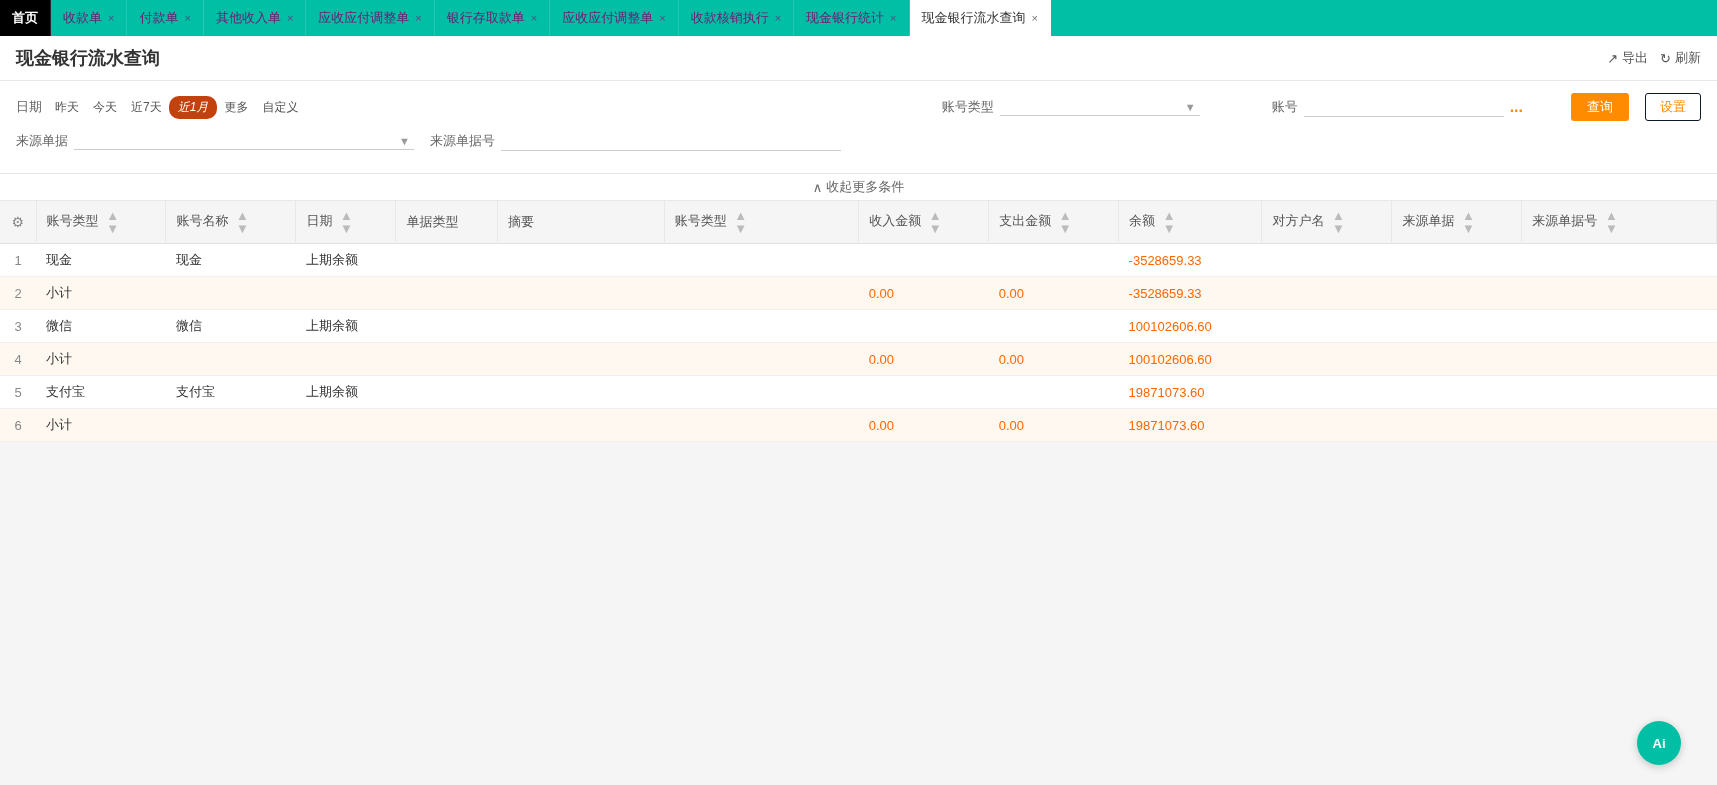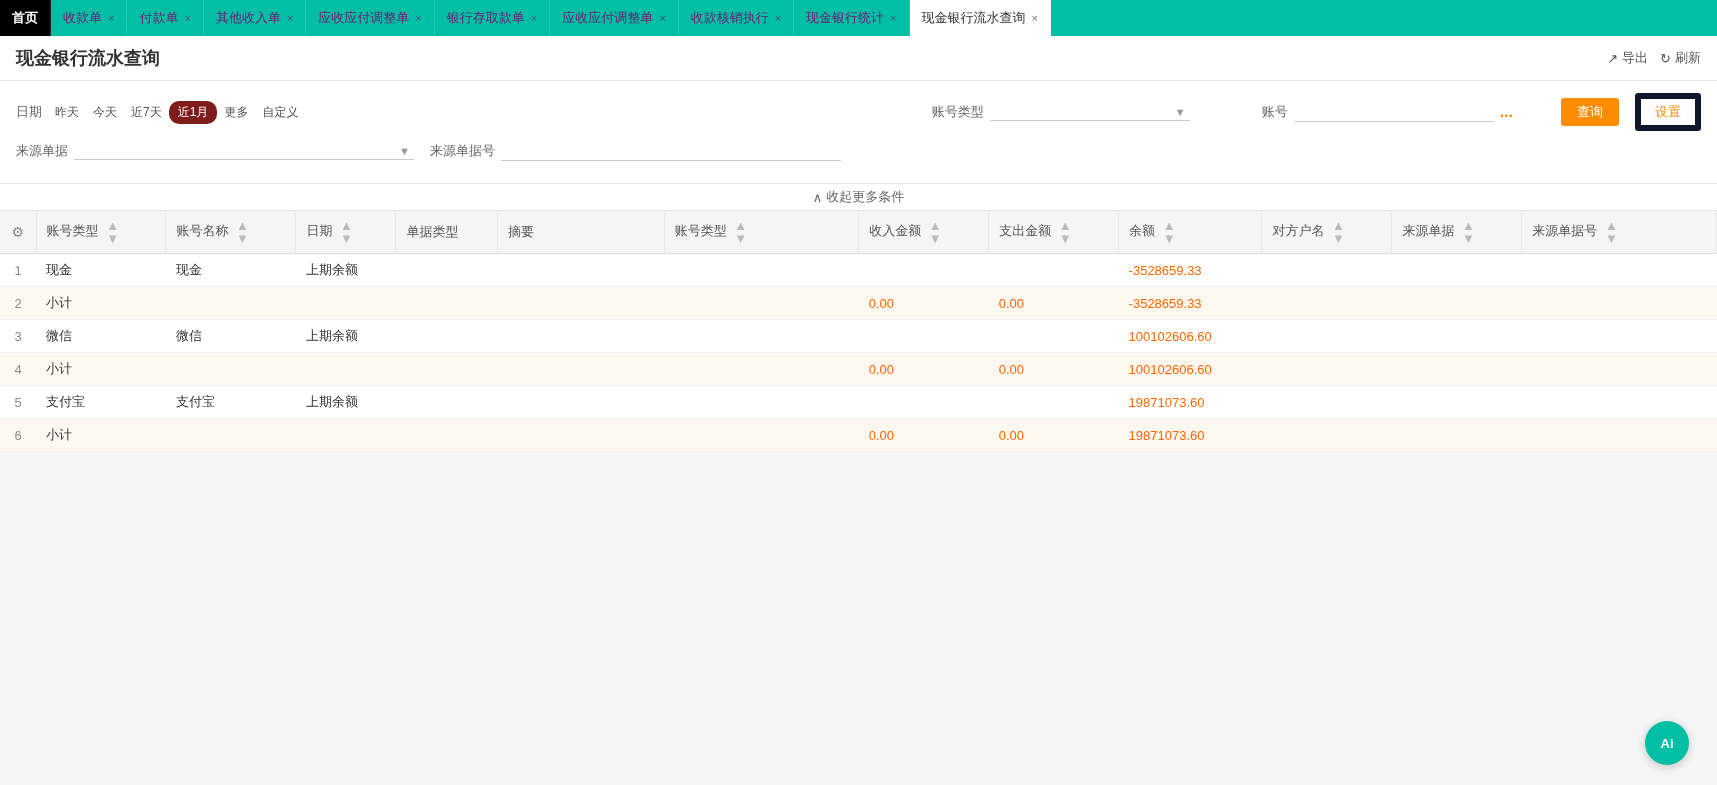--- a/index.html
+++ b/index.html
@@ -104,10 +104,11 @@
       border: 1px solid transparent;
     }
     .date-btn.active {
-      background: #7f1d1d;
+      background: #c2410c;
       color: #fff;
       border-radius: 10px;
       padding: 2px 8px;
+      font-style: italic;
     }
     .date-range-text {
       color: #888;

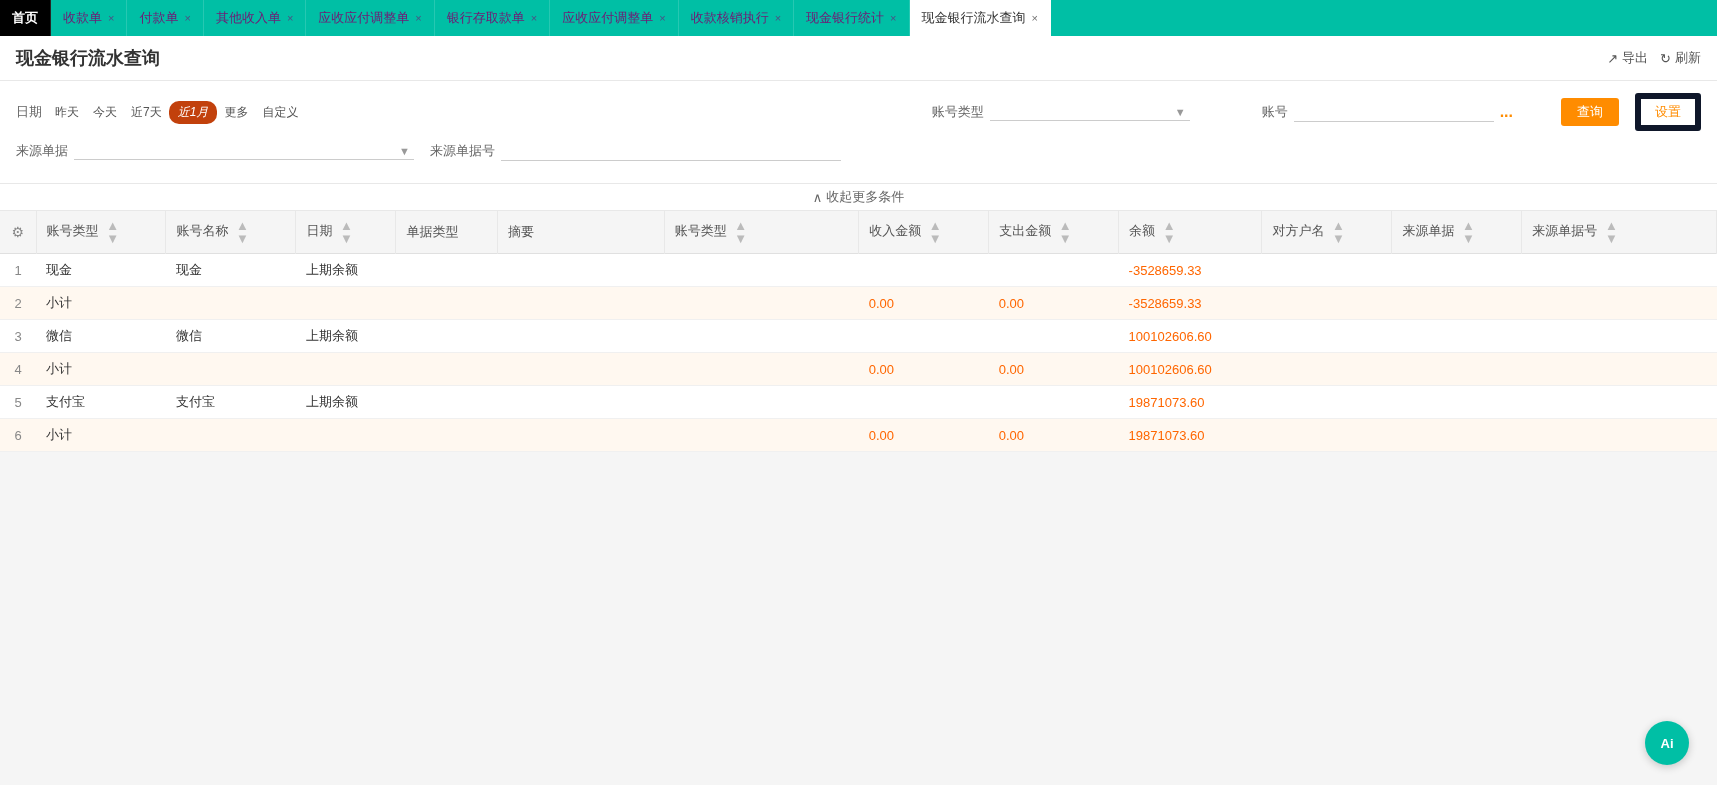--- a/index.html
+++ b/index.html
@@ -161,7 +161,7 @@
     .settings-btn {
       background: #fff;
       color: #ff8c00;
-      border: 6px solid #0f172a;
+      border: 1px solid #0f172a;
       padding: 4px 14px;
       border-radius: 3px;
       cursor: pointer;

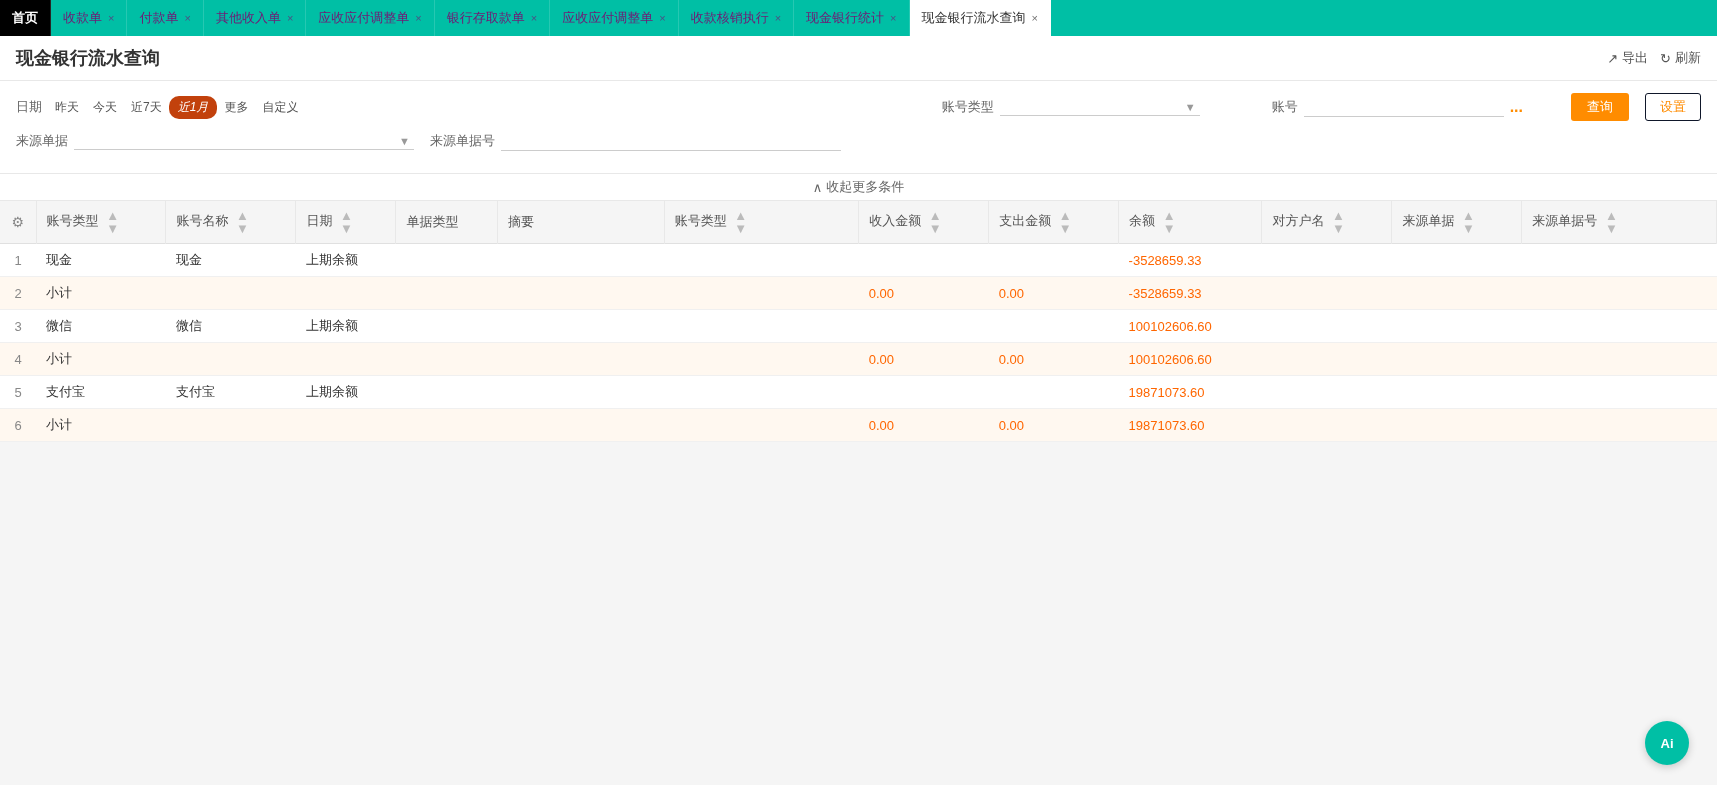--- a/index.html
+++ b/index.html
@@ -559,7 +559,7 @@
   </table>
 </div>
 
-<div style="position:fixed; bottom:20px; right:28px; background:#00bfa5; color:#fff; width:44px; height:44px; border-radius:50%; display:flex; align-items:center; justify-content:center; font-size:16px; font-weight:bold; cursor:pointer; box-shadow:0 2px 8px rgba(0,0,0,0.2);">
+<div style="position:fixed; bottom:20px; right:36px; background:#00bfa5; color:#fff; width:44px; height:44px; border-radius:50%; display:flex; align-items:center; justify-content:center; font-size:16px; font-weight:bold; cursor:pointer; box-shadow:0 2px 8px rgba(0,0,0,0.2);">
   <span>Ai</span>
 </div>
 

